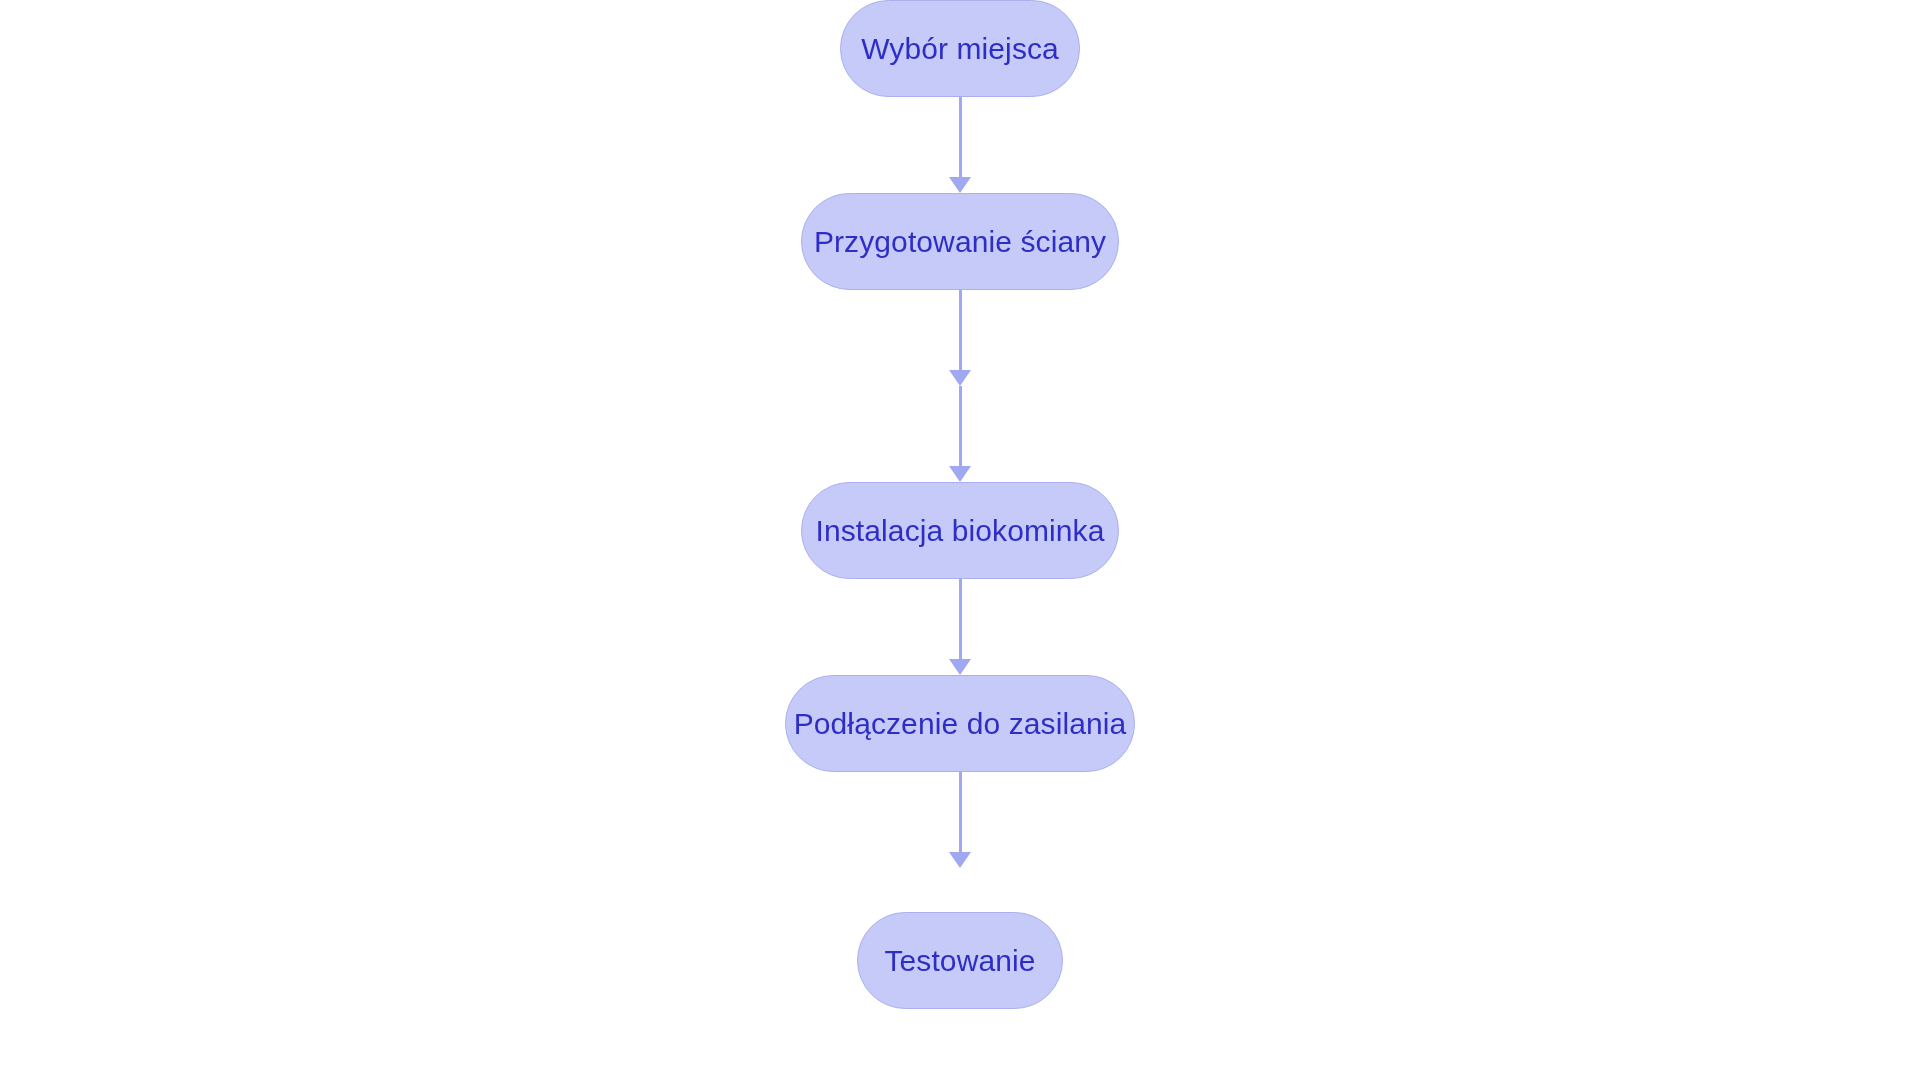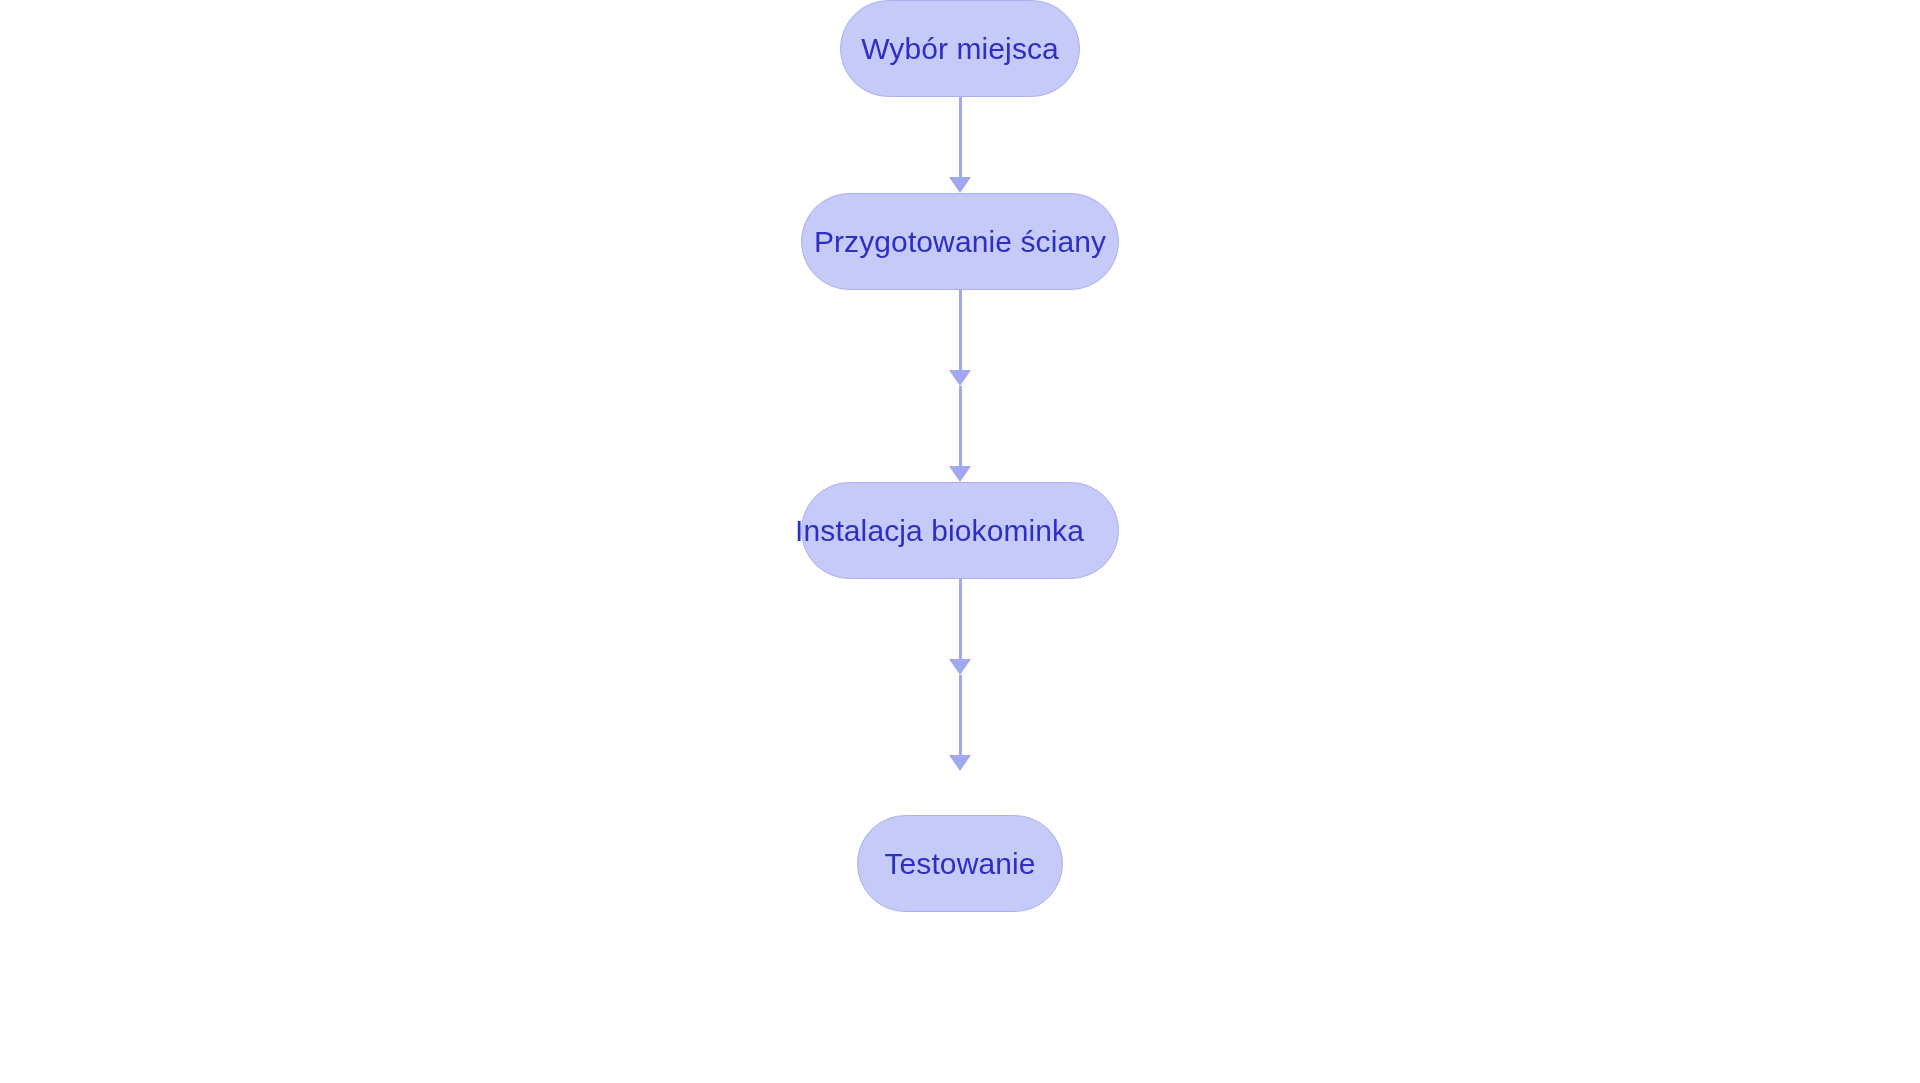--- a/index.html
+++ b/index.html
@@ -84,7 +84,7 @@
   .n0 { width: 240px; }
   .n1 { width: 318px; justify-content: center; }
   .n2 { width: 286px; }
-  .n3 { width: 318px; justify-content: flex-end; }
+  .n3 { width: 318px; }
   .n4 { width: 350px; }
   .n5 { width: 206px; margin-top: 44px; }
 </style>

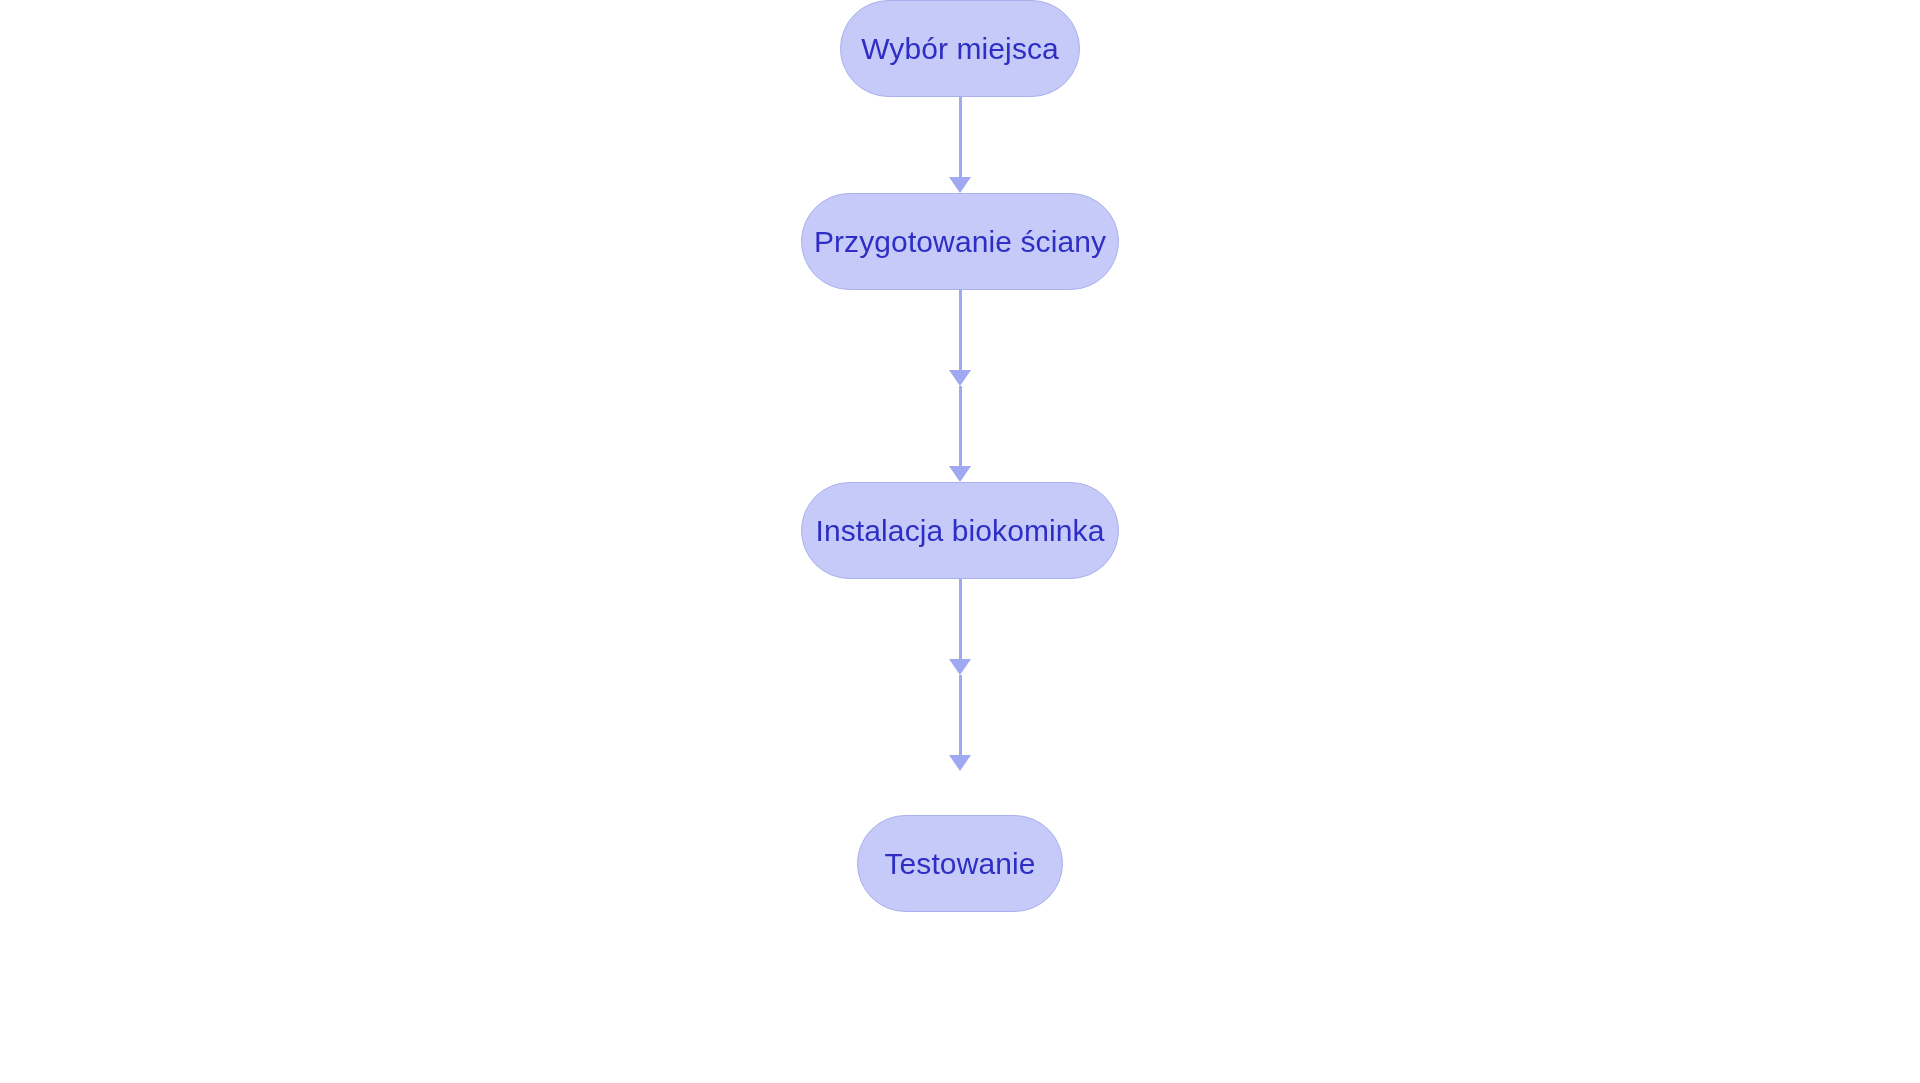--- a/index.html
+++ b/index.html
@@ -127,6 +127,9 @@
       <div class="connector-head"></div>
     </div>
 
+    <div class="node n4">
+      <span class="node-label">Podłączenie do zasilania</span>
+    </div>
 
     <div class="connector">
       <div class="connector-shaft"></div>

